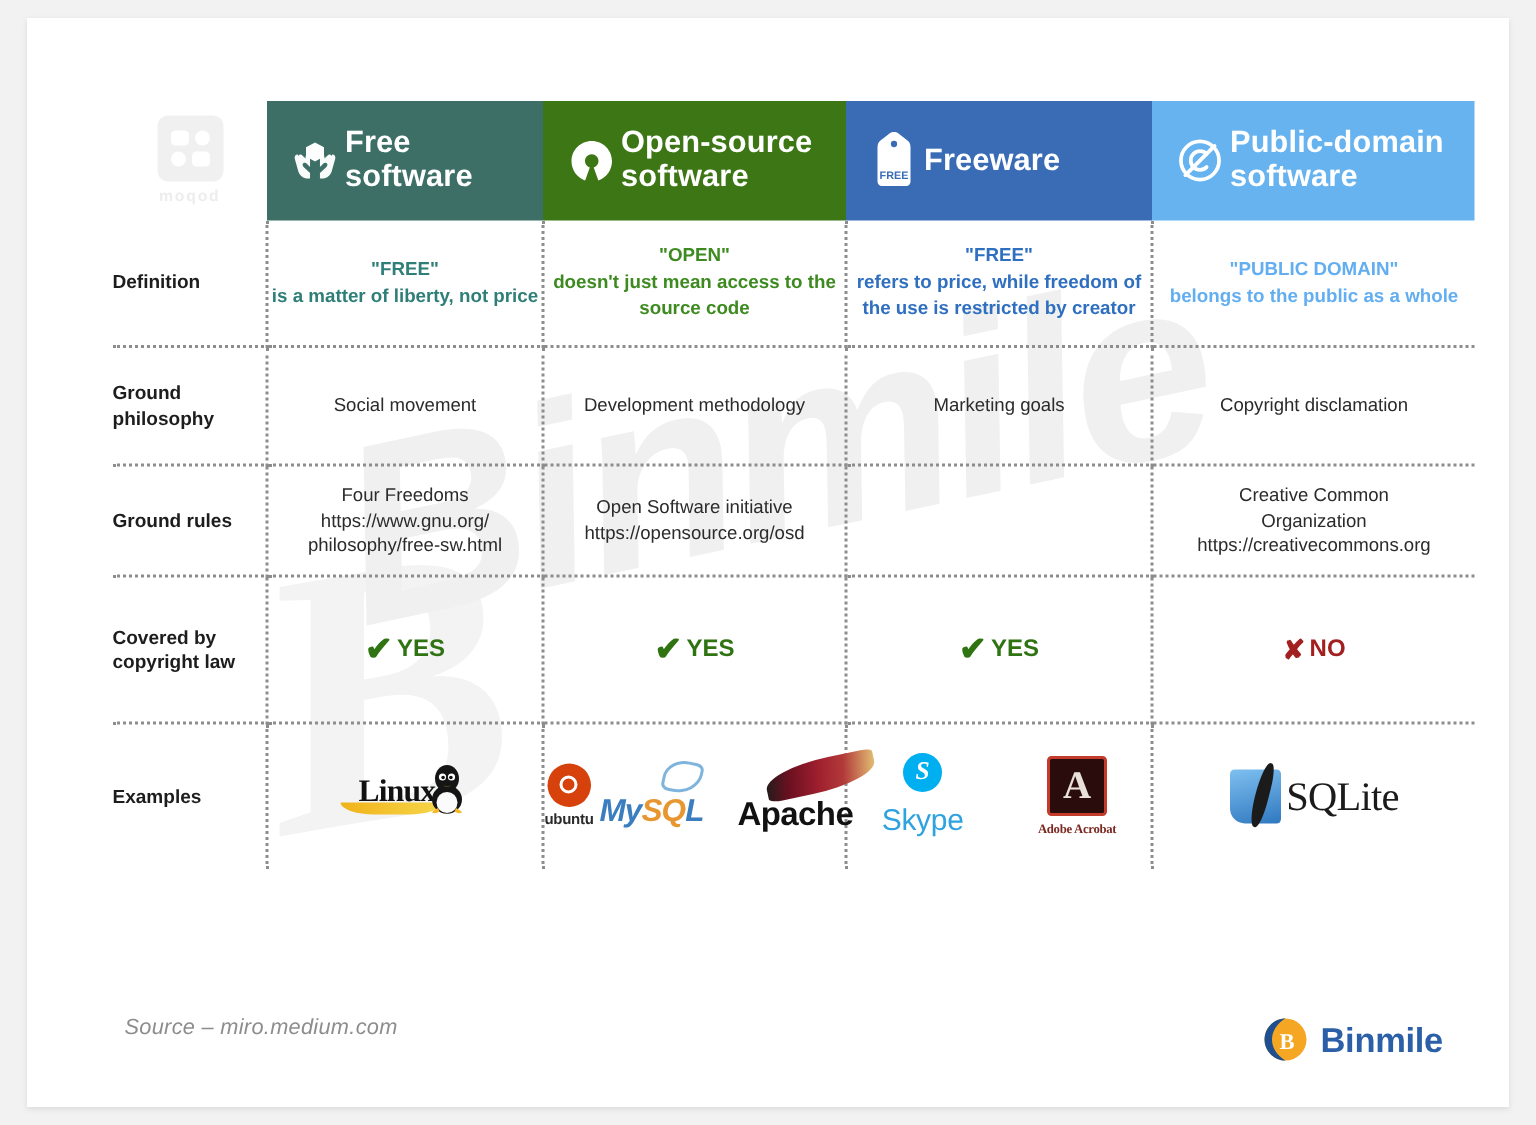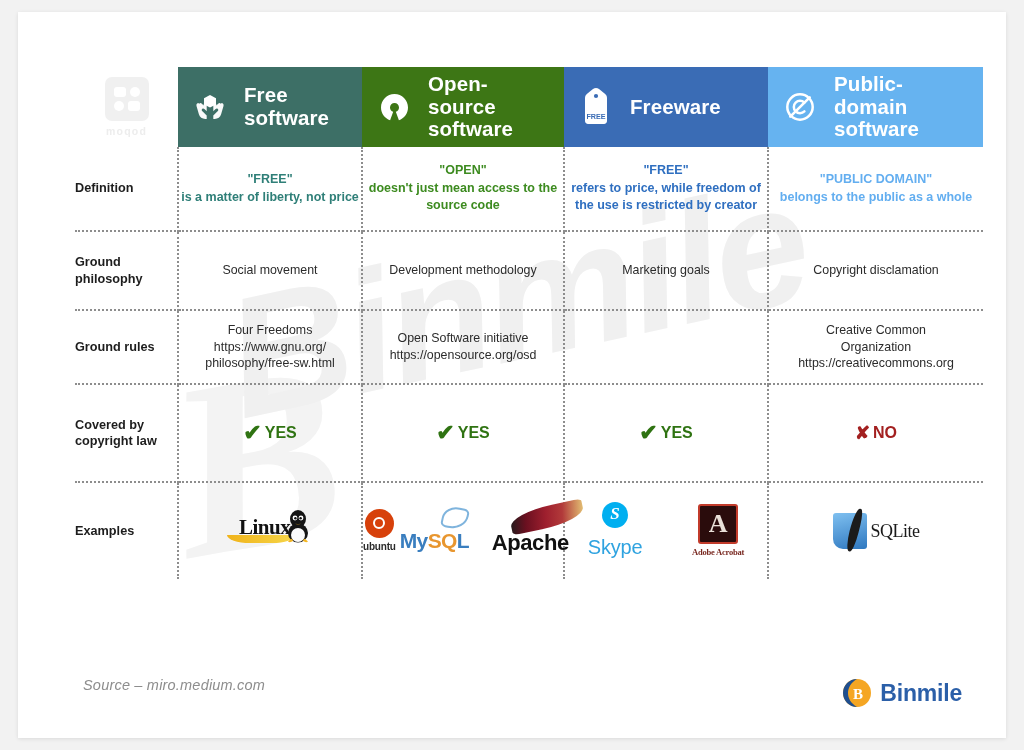--- a/index.html
+++ b/index.html
@@ -73,7 +73,7 @@
   }
   .hcell-inner {
     display: flex; align-items: center;
-    gap: 16px;
+    gap: 2px;
     height: 80px;
     padding: 0 10px 0 14px;
   }

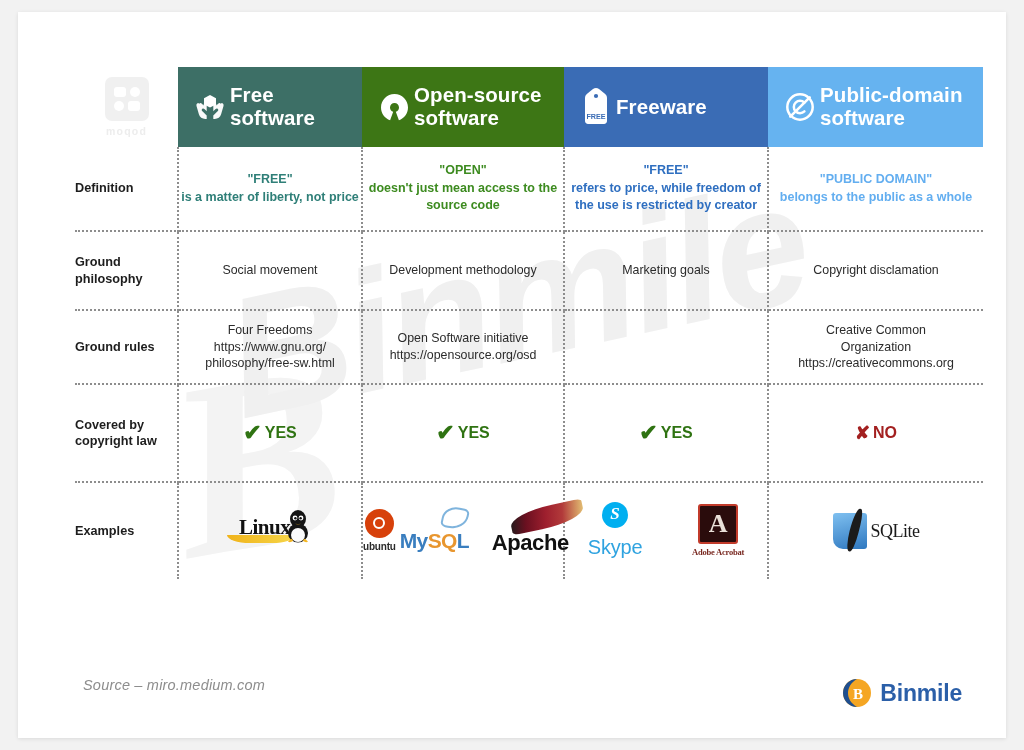--- a/index.html
+++ b/index.html
@@ -166,7 +166,7 @@
   .ubuntu-word { font-size: 10px; font-weight: 700; color: #2b2b2b; margin-top: 2px; letter-spacing: -0.2px; }
 
   .mysql-logo { position: relative; width: 88px; height: 48px; }
-  .mysql-word { position: absolute; left: 0; top: 20px; font-size: 21px; font-weight: 700; letter-spacing:-0.6px; }
+  .mysql-word { position: absolute; left: 0; top: 20px; font-size: 21px; font-weight: 700; font-style: italic; letter-spacing:-0.6px; }
   .mysql-my  { color: #3a7ebf; }
   .mysql-sq  { color: #e8962f; }
   .mysql-l   { color: #3a7ebf; }

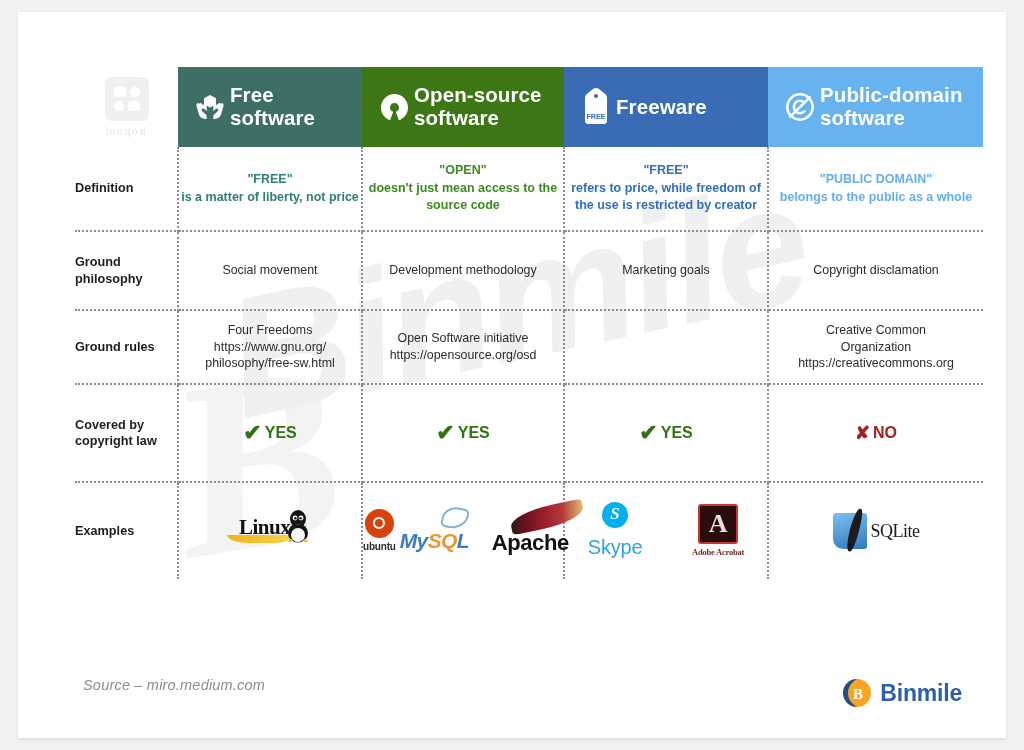--- a/index.html
+++ b/index.html
@@ -195,7 +195,7 @@
   .sqlite-mark { width: 34px; height: 36px; background: linear-gradient(165deg,#7fc0f0,#2f78c0); border-radius: 3px 3px 3px 10px; position:relative; }
   .sqlite-quill { position:absolute; left:17px; top:-5px; width: 9px; height: 44px; background:#1b1b1b;
       border-radius: 60% 40% 50% 50%; transform: rotate(14deg); }
-  .sqlite-word { font-family:"Liberation Serif", serif; font-size: 18px; color:#1b1b1b; margin-left:4px; letter-spacing:-0.5px; }
+  .sqlite-word { font-family:"Liberation Serif", serif; font-size: 27px; color:#1b1b1b; margin-left:4px; letter-spacing:-0.5px; }
 
   
   .hicon { flex: 0 0 auto; width: 36px; height: 36px; display: flex; align-items: center; justify-content: center; }

